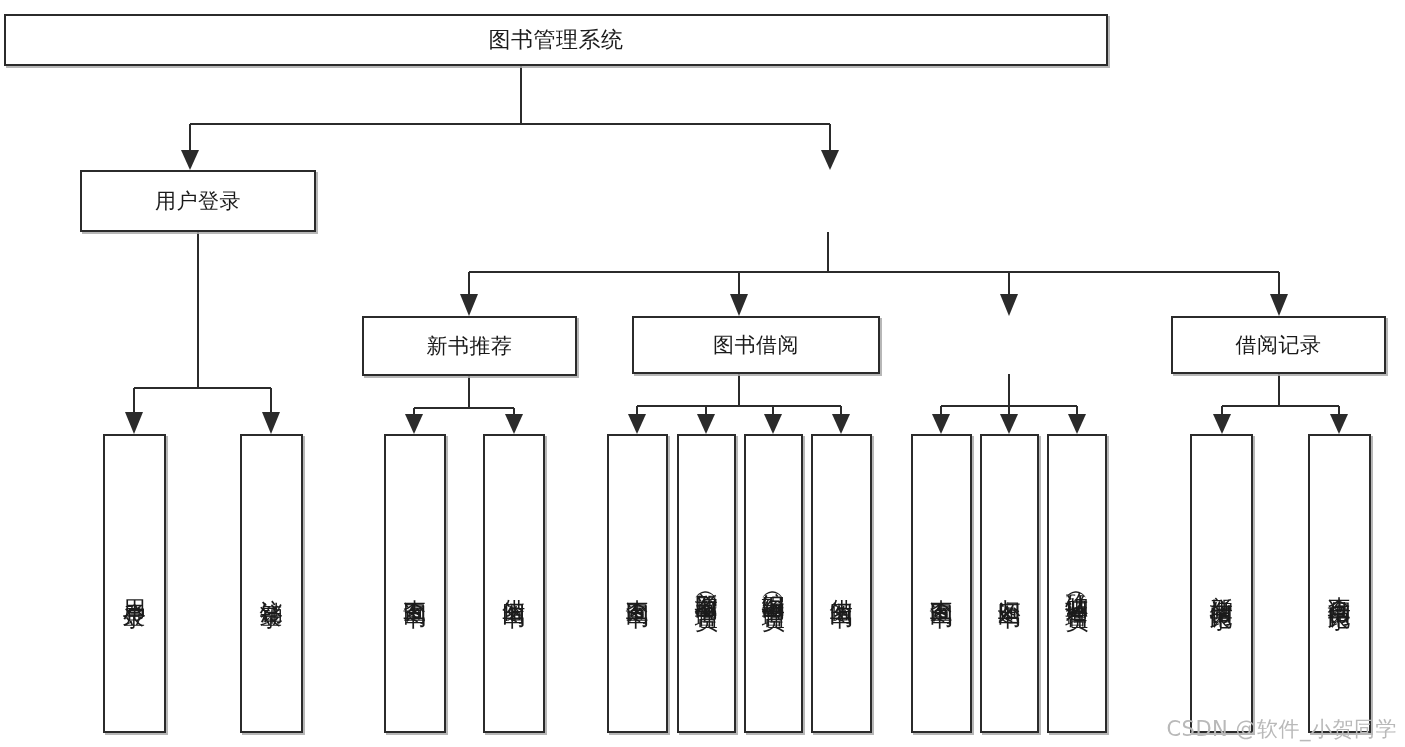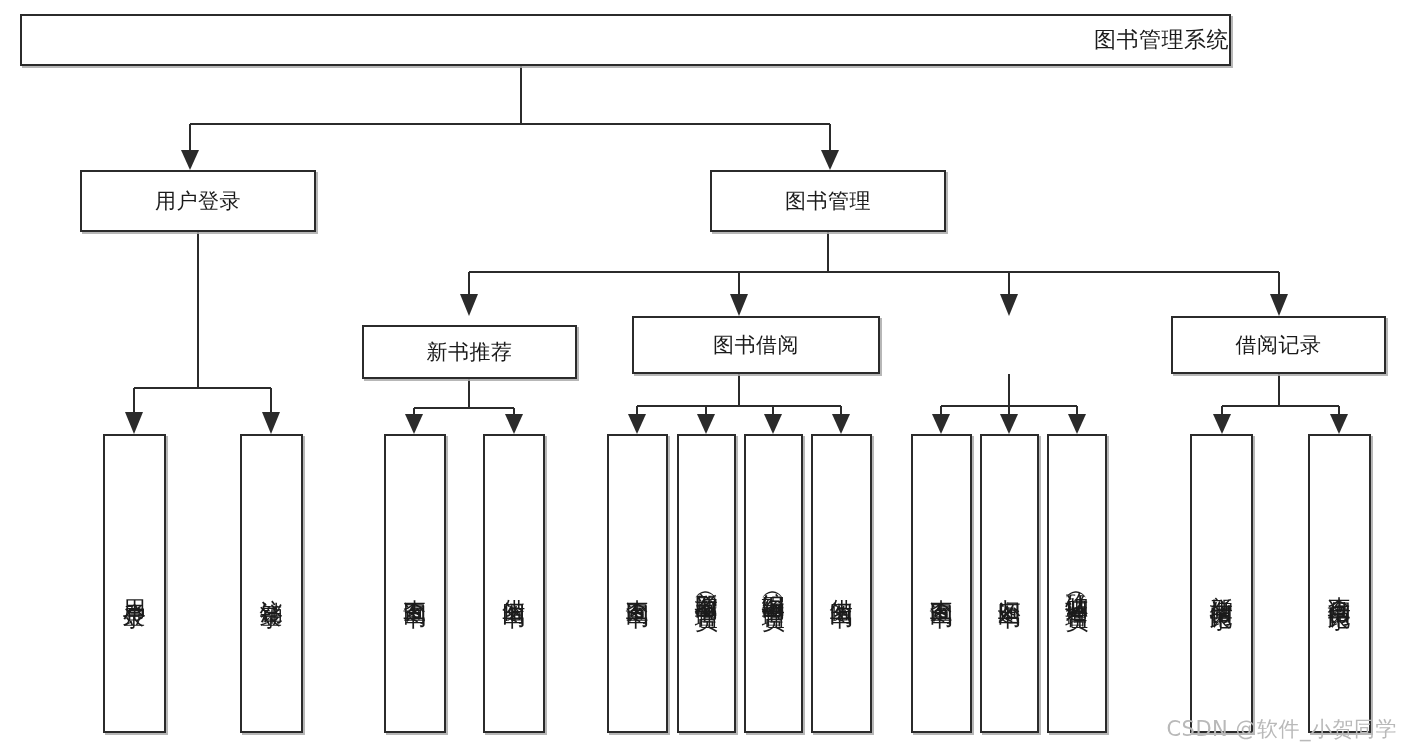--- a/index.html
+++ b/index.html
@@ -168,7 +168,7 @@
     </g>
   </svg>
 
-  <div class="node horiz level0" style="left:20px; top:14px; width:1211px; height:52px;justify-content:flex-end;">
+  <div class="node horiz level0" style="left:4px; top:14px; width:1104px; height:52px;">
     <span class="label">图书管理系统</span>
   </div>
 

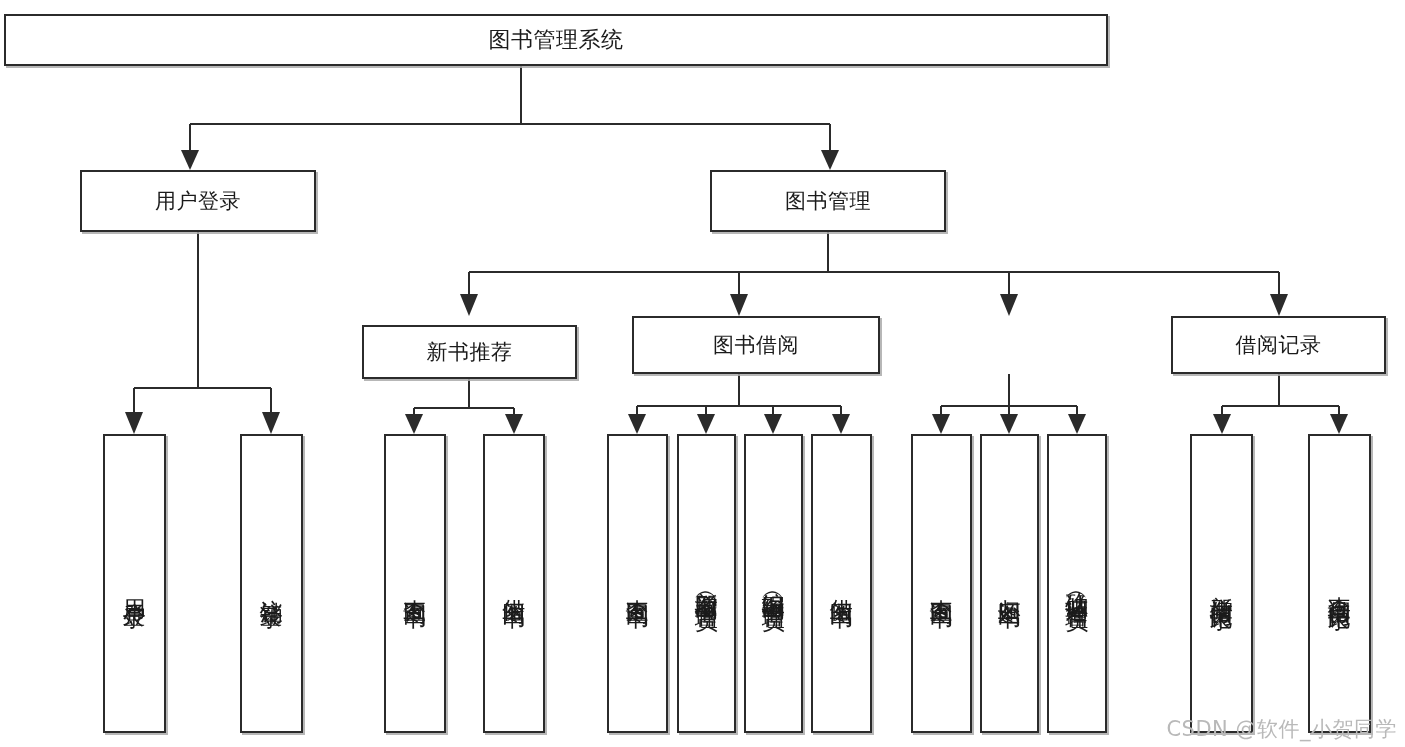--- a/index.html
+++ b/index.html
@@ -175,9 +175,6 @@
   <div class="node horiz level1" style="left:80px; top:170px; width:236px; height:62px;">
     <span class="label">用户登录</span>
   </div>
-  <div class="node horiz level1" style="left:710px; top:170px; width:236px; height:62px;">
-    <span class="label">图书管理</span>
-  </div>
 
   <div class="node horiz level2" style="left:362px; top:316px; width:215px; height:54px;margin-top:9px;">
     <span class="label">新书推荐</span>

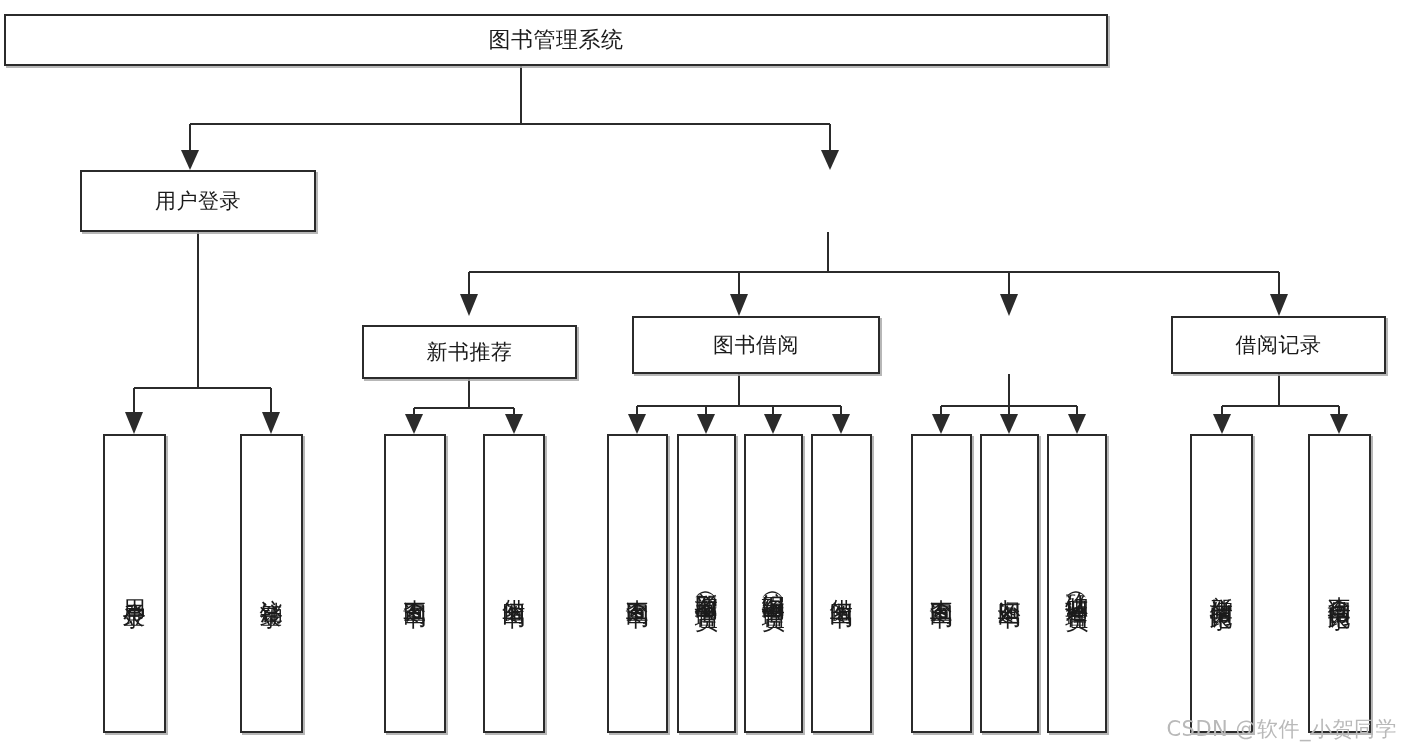--- a/index.html
+++ b/index.html
@@ -176,7 +176,7 @@
     <span class="label">用户登录</span>
   </div>
 
-  <div class="node horiz level2" style="left:362px; top:316px; width:215px; height:54px;margin-top:9px;">
+  <div class="node horiz level2" style="left:362px; top:316px; width:215px; height:60px;">
     <span class="label">新书推荐</span>
   </div>
   <div class="node horiz level2" style="left:632px; top:316px; width:248px; height:58px;">

